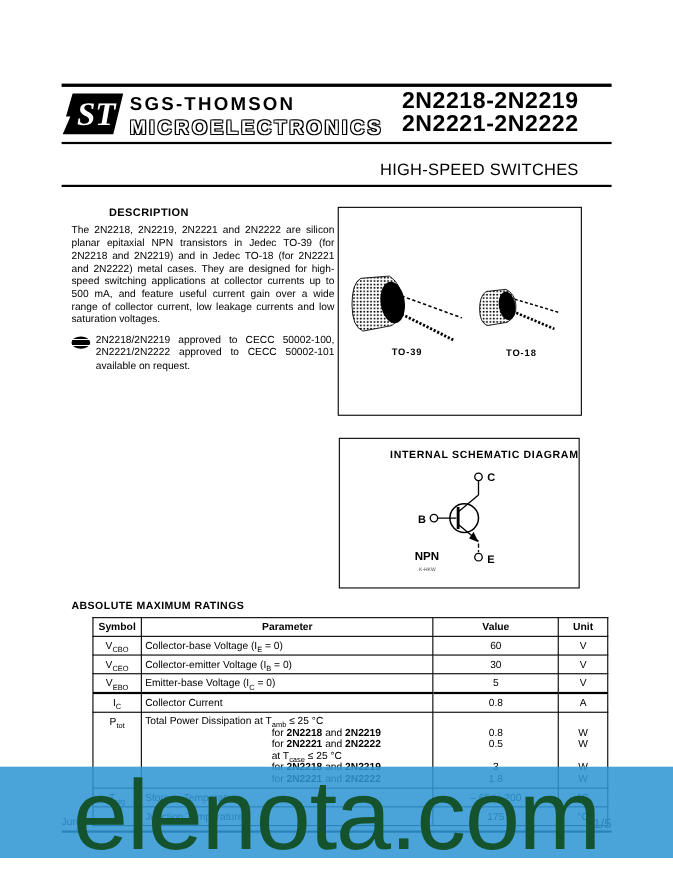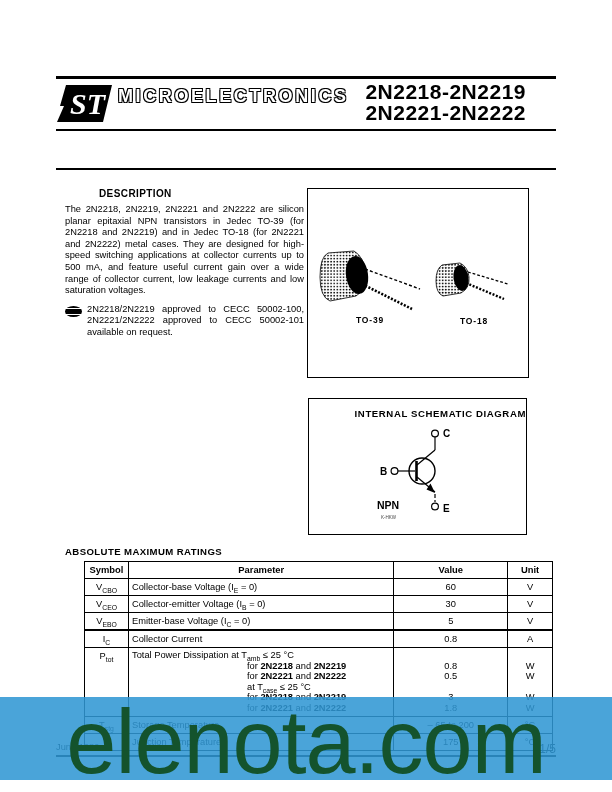--- a/index.html
+++ b/index.html
@@ -102,6 +102,7 @@
     <text x="13" y="30" font-family="Liberation Serif, DejaVu Serif, serif" font-style="italic" font-weight="bold" font-size="30" fill="#fff">ST</text>
   </svg>
   <div class="brand-block">
+    <div class="brand-name">SGS-THOMSON</div>
     <div class="brand-sub">MICROELECTRONICS</div>
   </div>
 

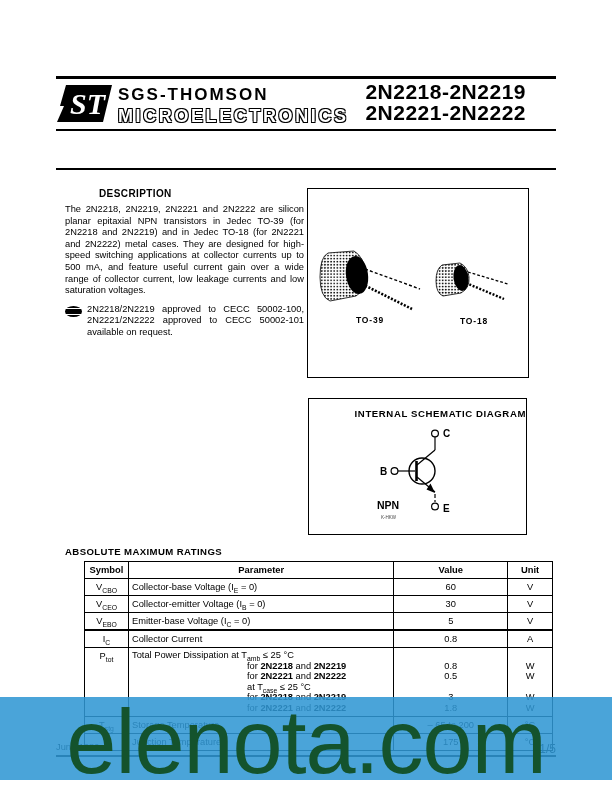--- a/index.html
+++ b/index.html
@@ -112,6 +112,7 @@
   </div>
 
   <div class="hrule rule-mid"></div>
+  <div class="subtitle">HIGH-SPEED SWITCHES</div>
   <div class="hrule rule-sub"></div>
 
   <div class="desc">

